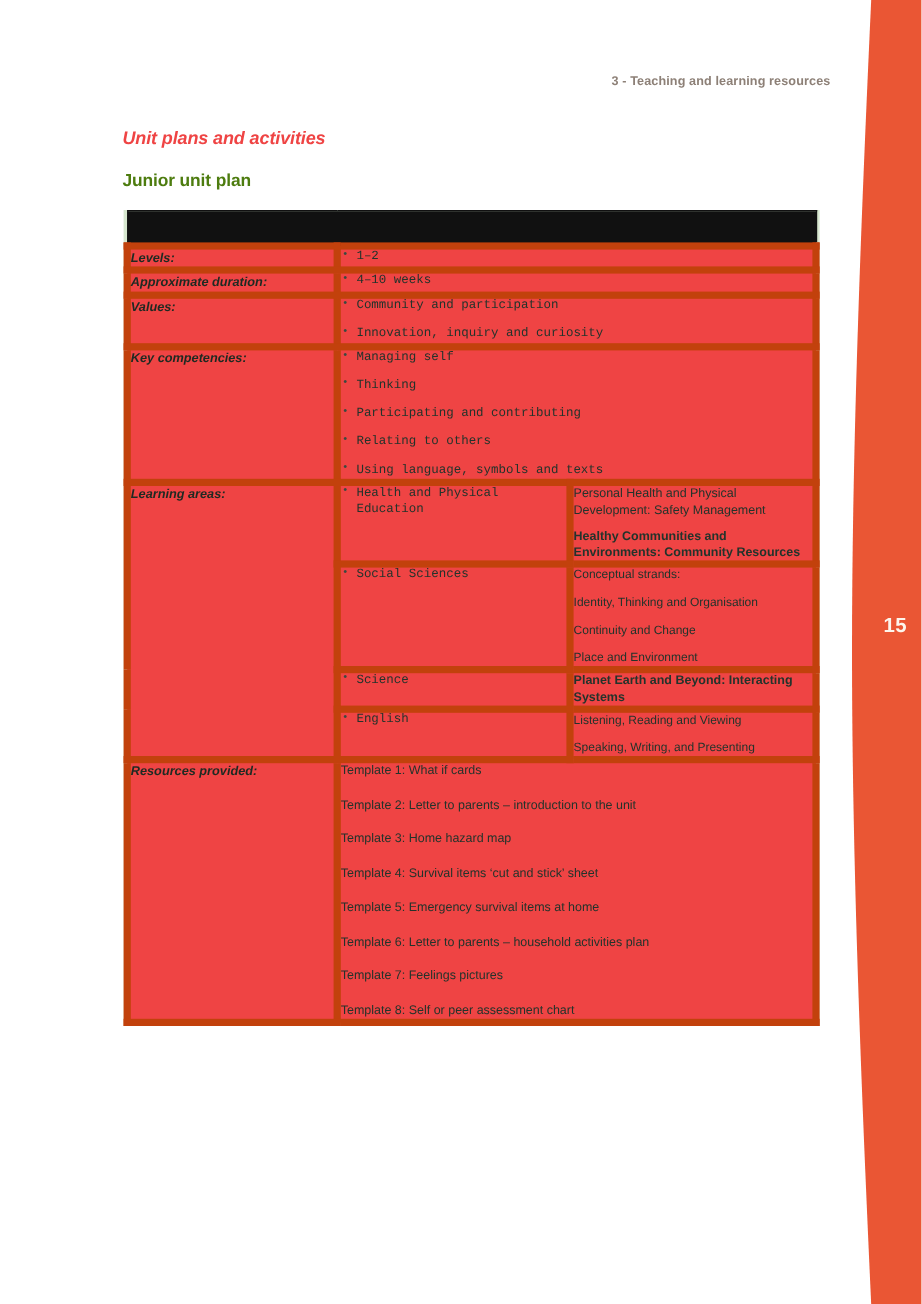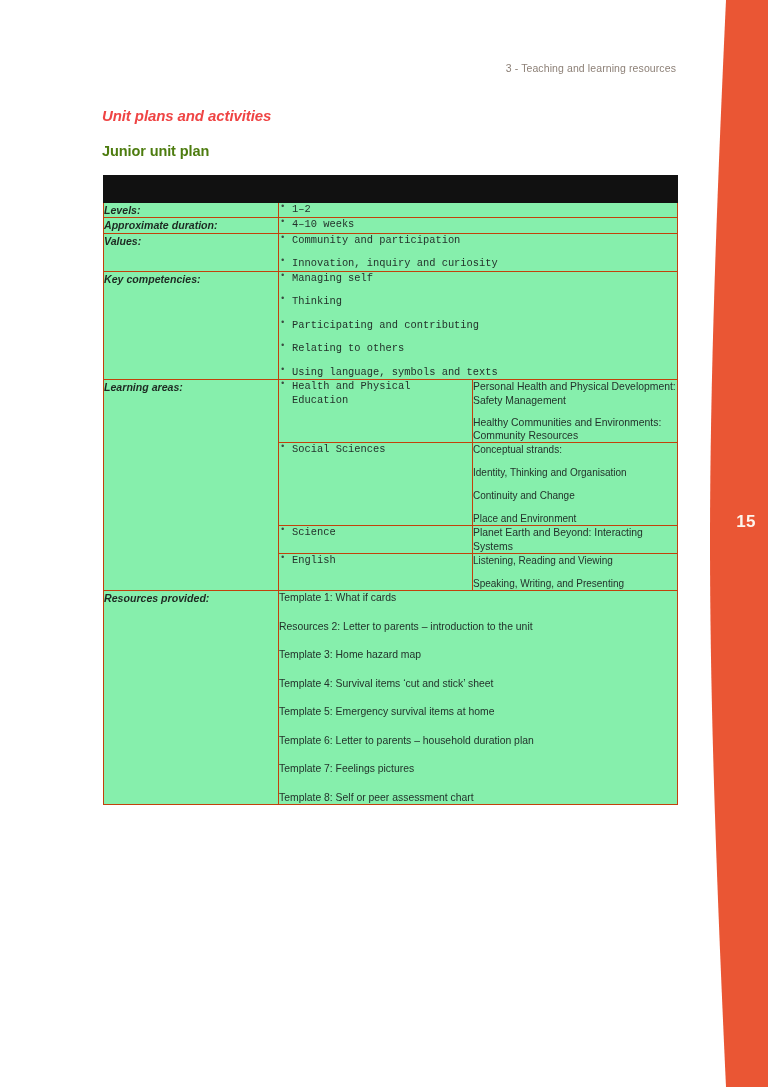--- a/index.html
+++ b/index.html
@@ -44,11 +44,11 @@
   #running-header {
     position: absolute;
     top: 62px;
-    left: 103px;
+    left: 119px;
     width: 573px;
     text-align: right;
     font-size: 10.5px;
-    font-weight: normal;
+    font-weight: bold;
     color: #8d8077;
     letter-spacing: 0.1px;
   }

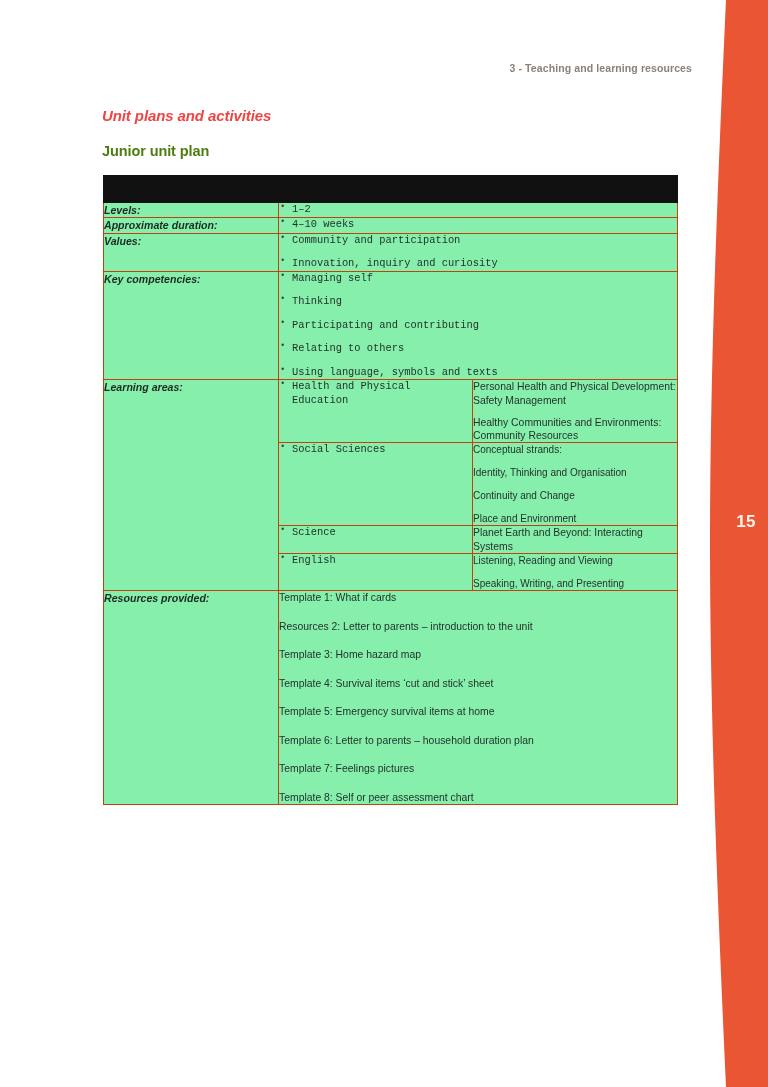--- a/index.html
+++ b/index.html
@@ -85,10 +85,10 @@
     background: #d7e7cf;
   }
   #unit-table td {
-    border: 1px solid #c2410c;
+    border: 6px solid #c2410c;
     vertical-align: top;
     padding: 0;
-    background: #86efac;
+    background: #ef4444;
   }
   .hdr-bar td {
     background: #111111 !important;

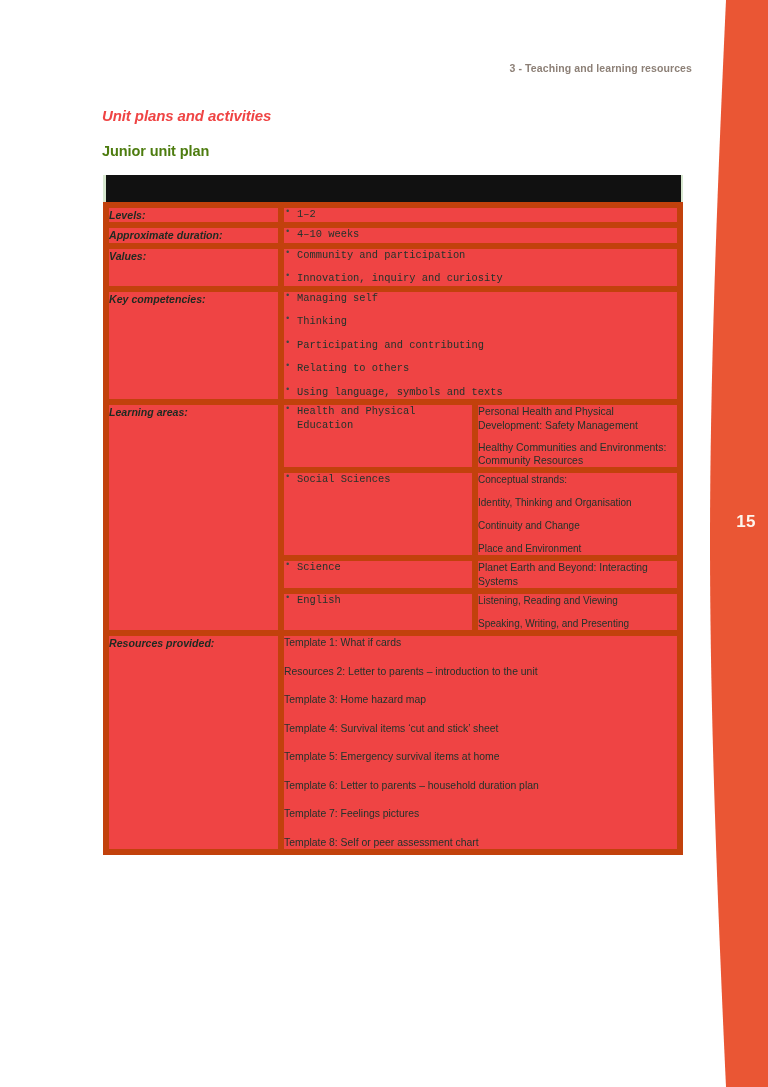--- a/index.html
+++ b/index.html
@@ -150,7 +150,7 @@
     line-height: 1.28;
     color: #23332b;
   }
-  .tight-line:last-child { margin-bottom: 0; }
+  .tight-line:last-child { margin-bottom: 0; font-weight: bold; }
 
   .res-line {
     margin: 0 0 15px 0;

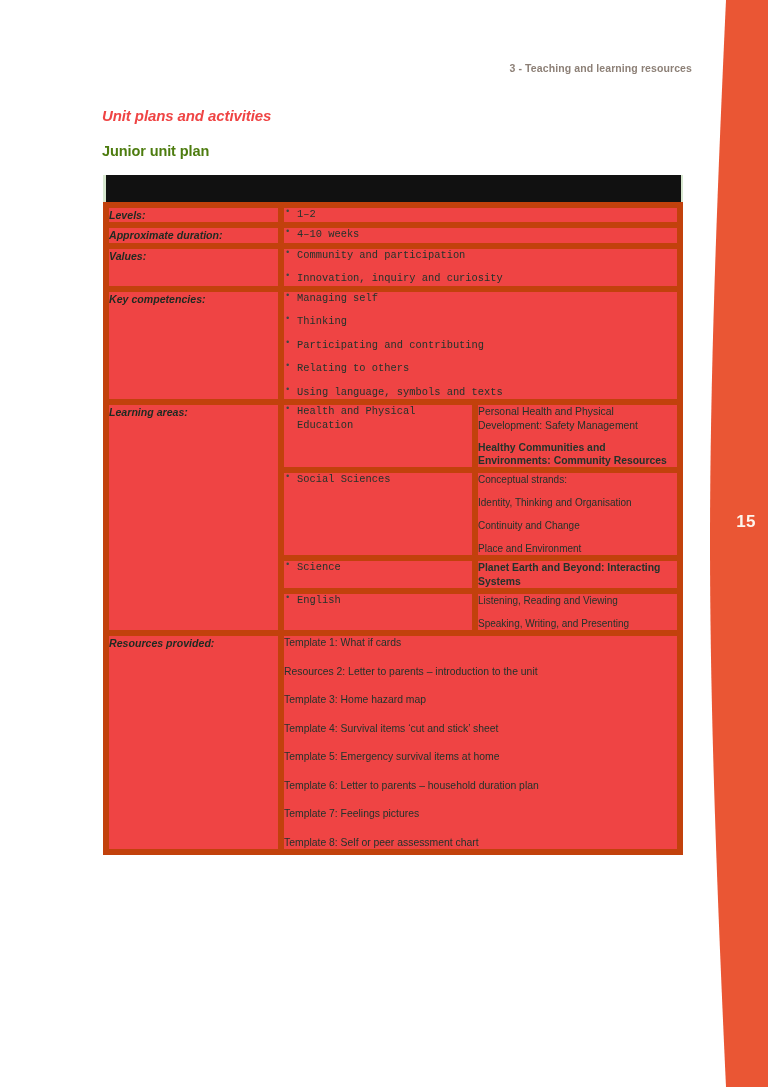--- a/index.html
+++ b/index.html
@@ -287,7 +287,7 @@
           <span>Template 1: </span><span class="t-title">What if cards</span>
         </div>
         <div class="res-line">
-          <span>Resources 2: </span><span class="t-title">Letter to parents – introduction to the unit</span>
+          <span>Template 2: </span><span class="t-title">Letter to parents – introduction to the unit</span>
         </div>
         <div class="res-line">
           <span>Template 3: </span><span class="t-title">Home hazard map</span>

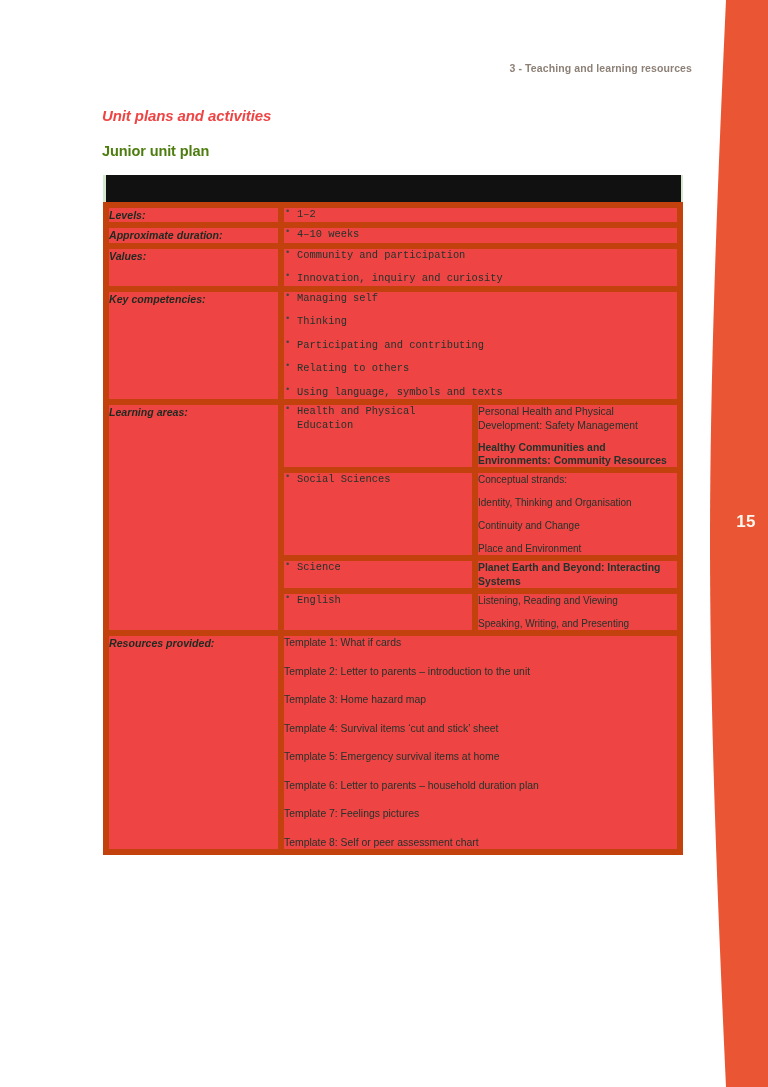--- a/index.html
+++ b/index.html
@@ -299,7 +299,7 @@
           <span>Template 5: </span><span class="t-title">Emergency survival items at home</span>
         </div>
         <div class="res-line">
-          <span>Template 6: </span><span class="t-title">Letter to parents – household duration plan</span>
+          <span>Template 6: </span><span class="t-title">Letter to parents – household activities plan</span>
         </div>
         <div class="res-line">
           <span>Template 7: </span><span class="t-title">Feelings pictures</span>

